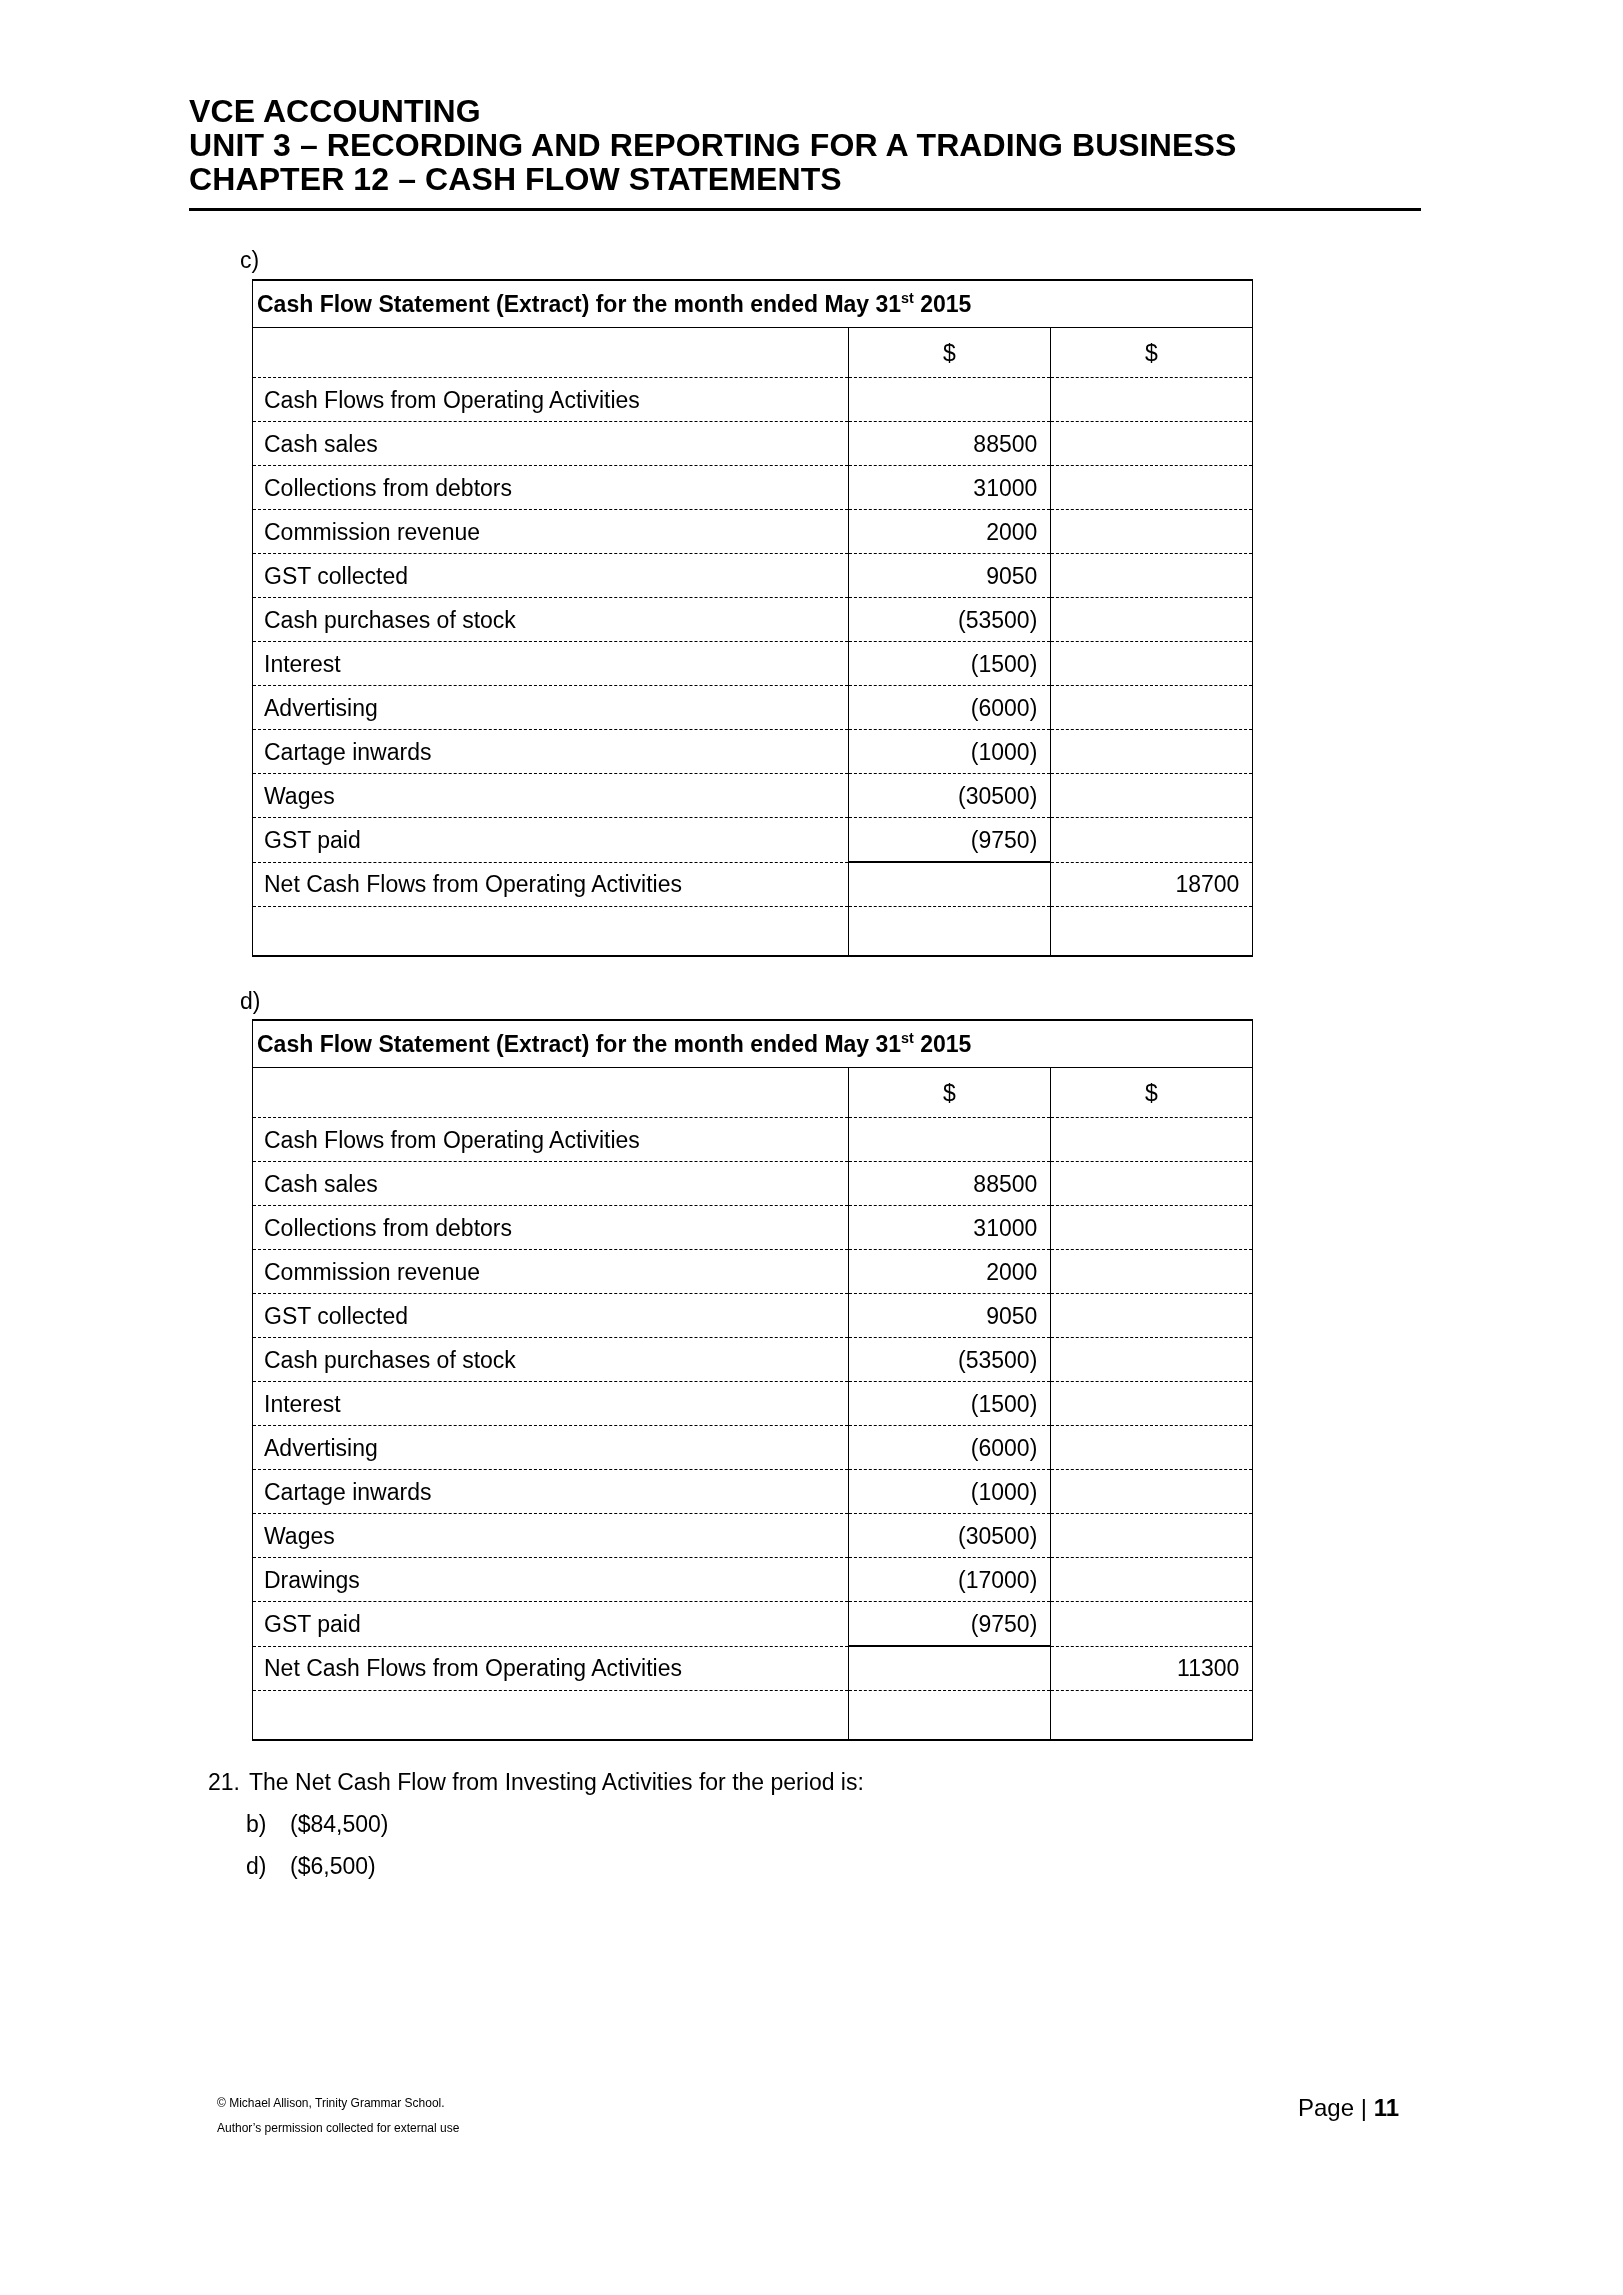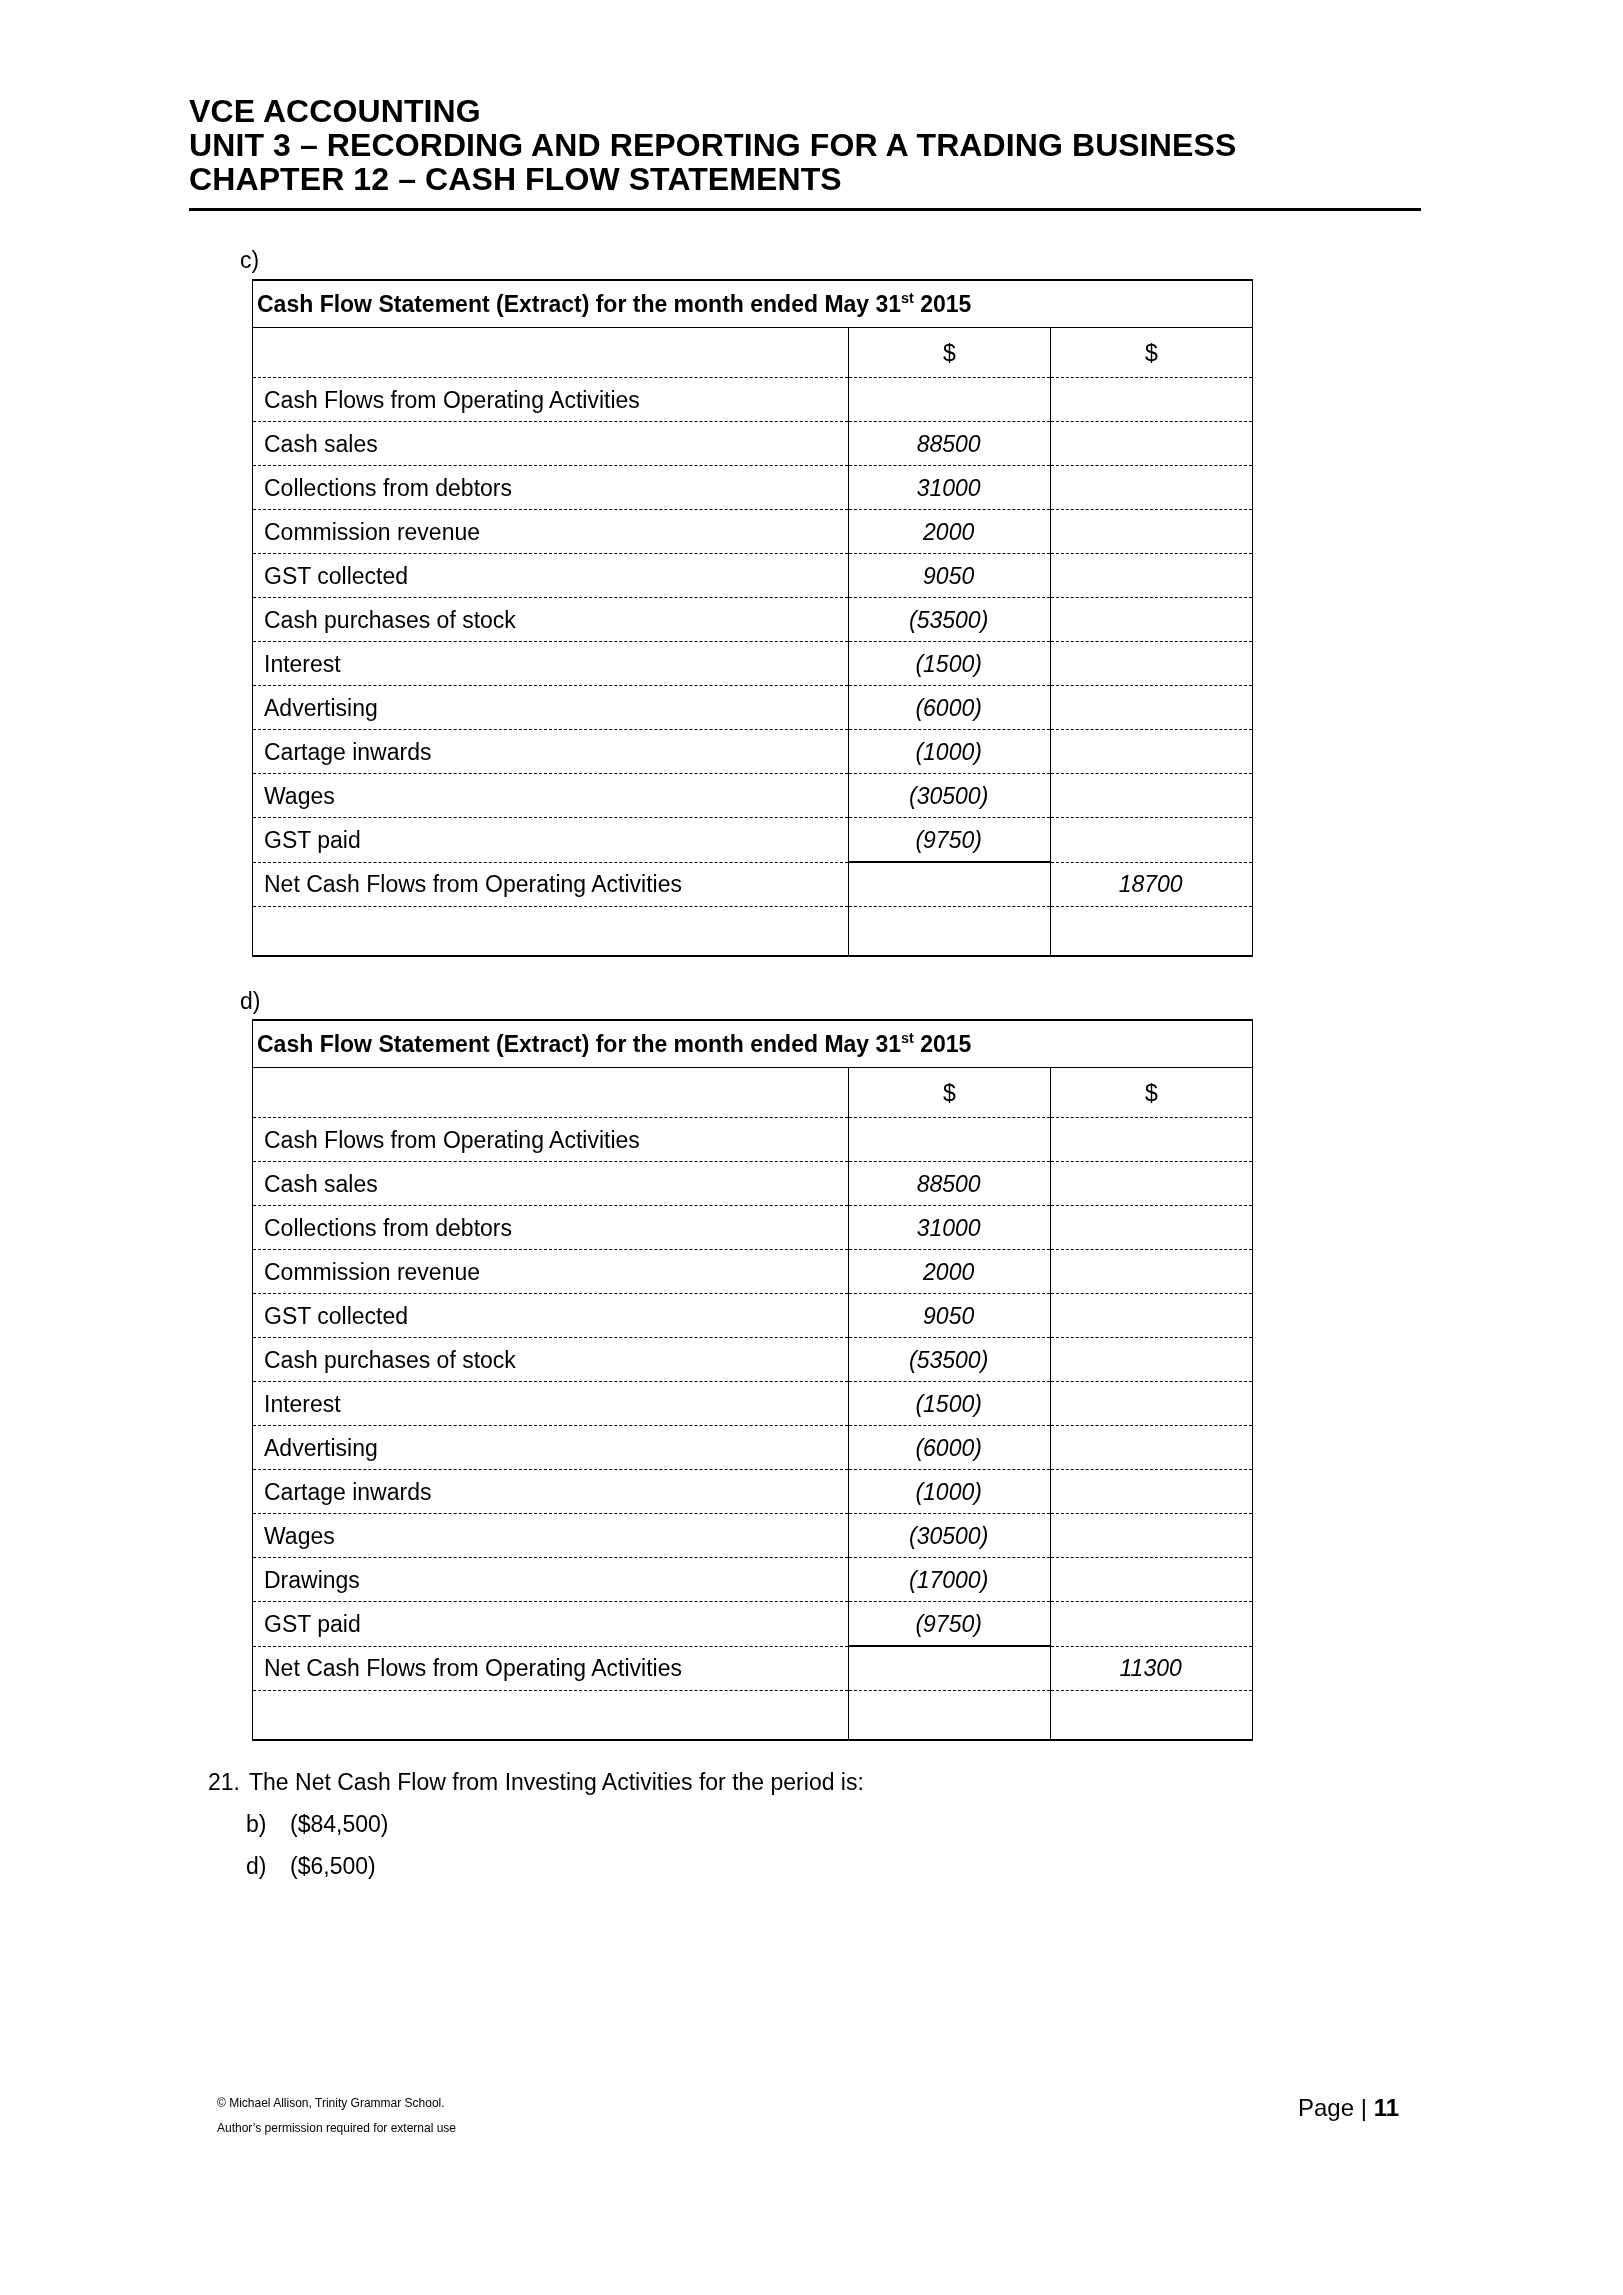--- a/index.html
+++ b/index.html
@@ -107,9 +107,8 @@
   .stmt tr.cur-row td.lbl { text-align: left; }
 
   .stmt td.num {
-    text-align: center;
+    text-align: right;
     padding-right: 12.7px;
-    font-style: italic;
   }
   .stmt td.blank { }
 

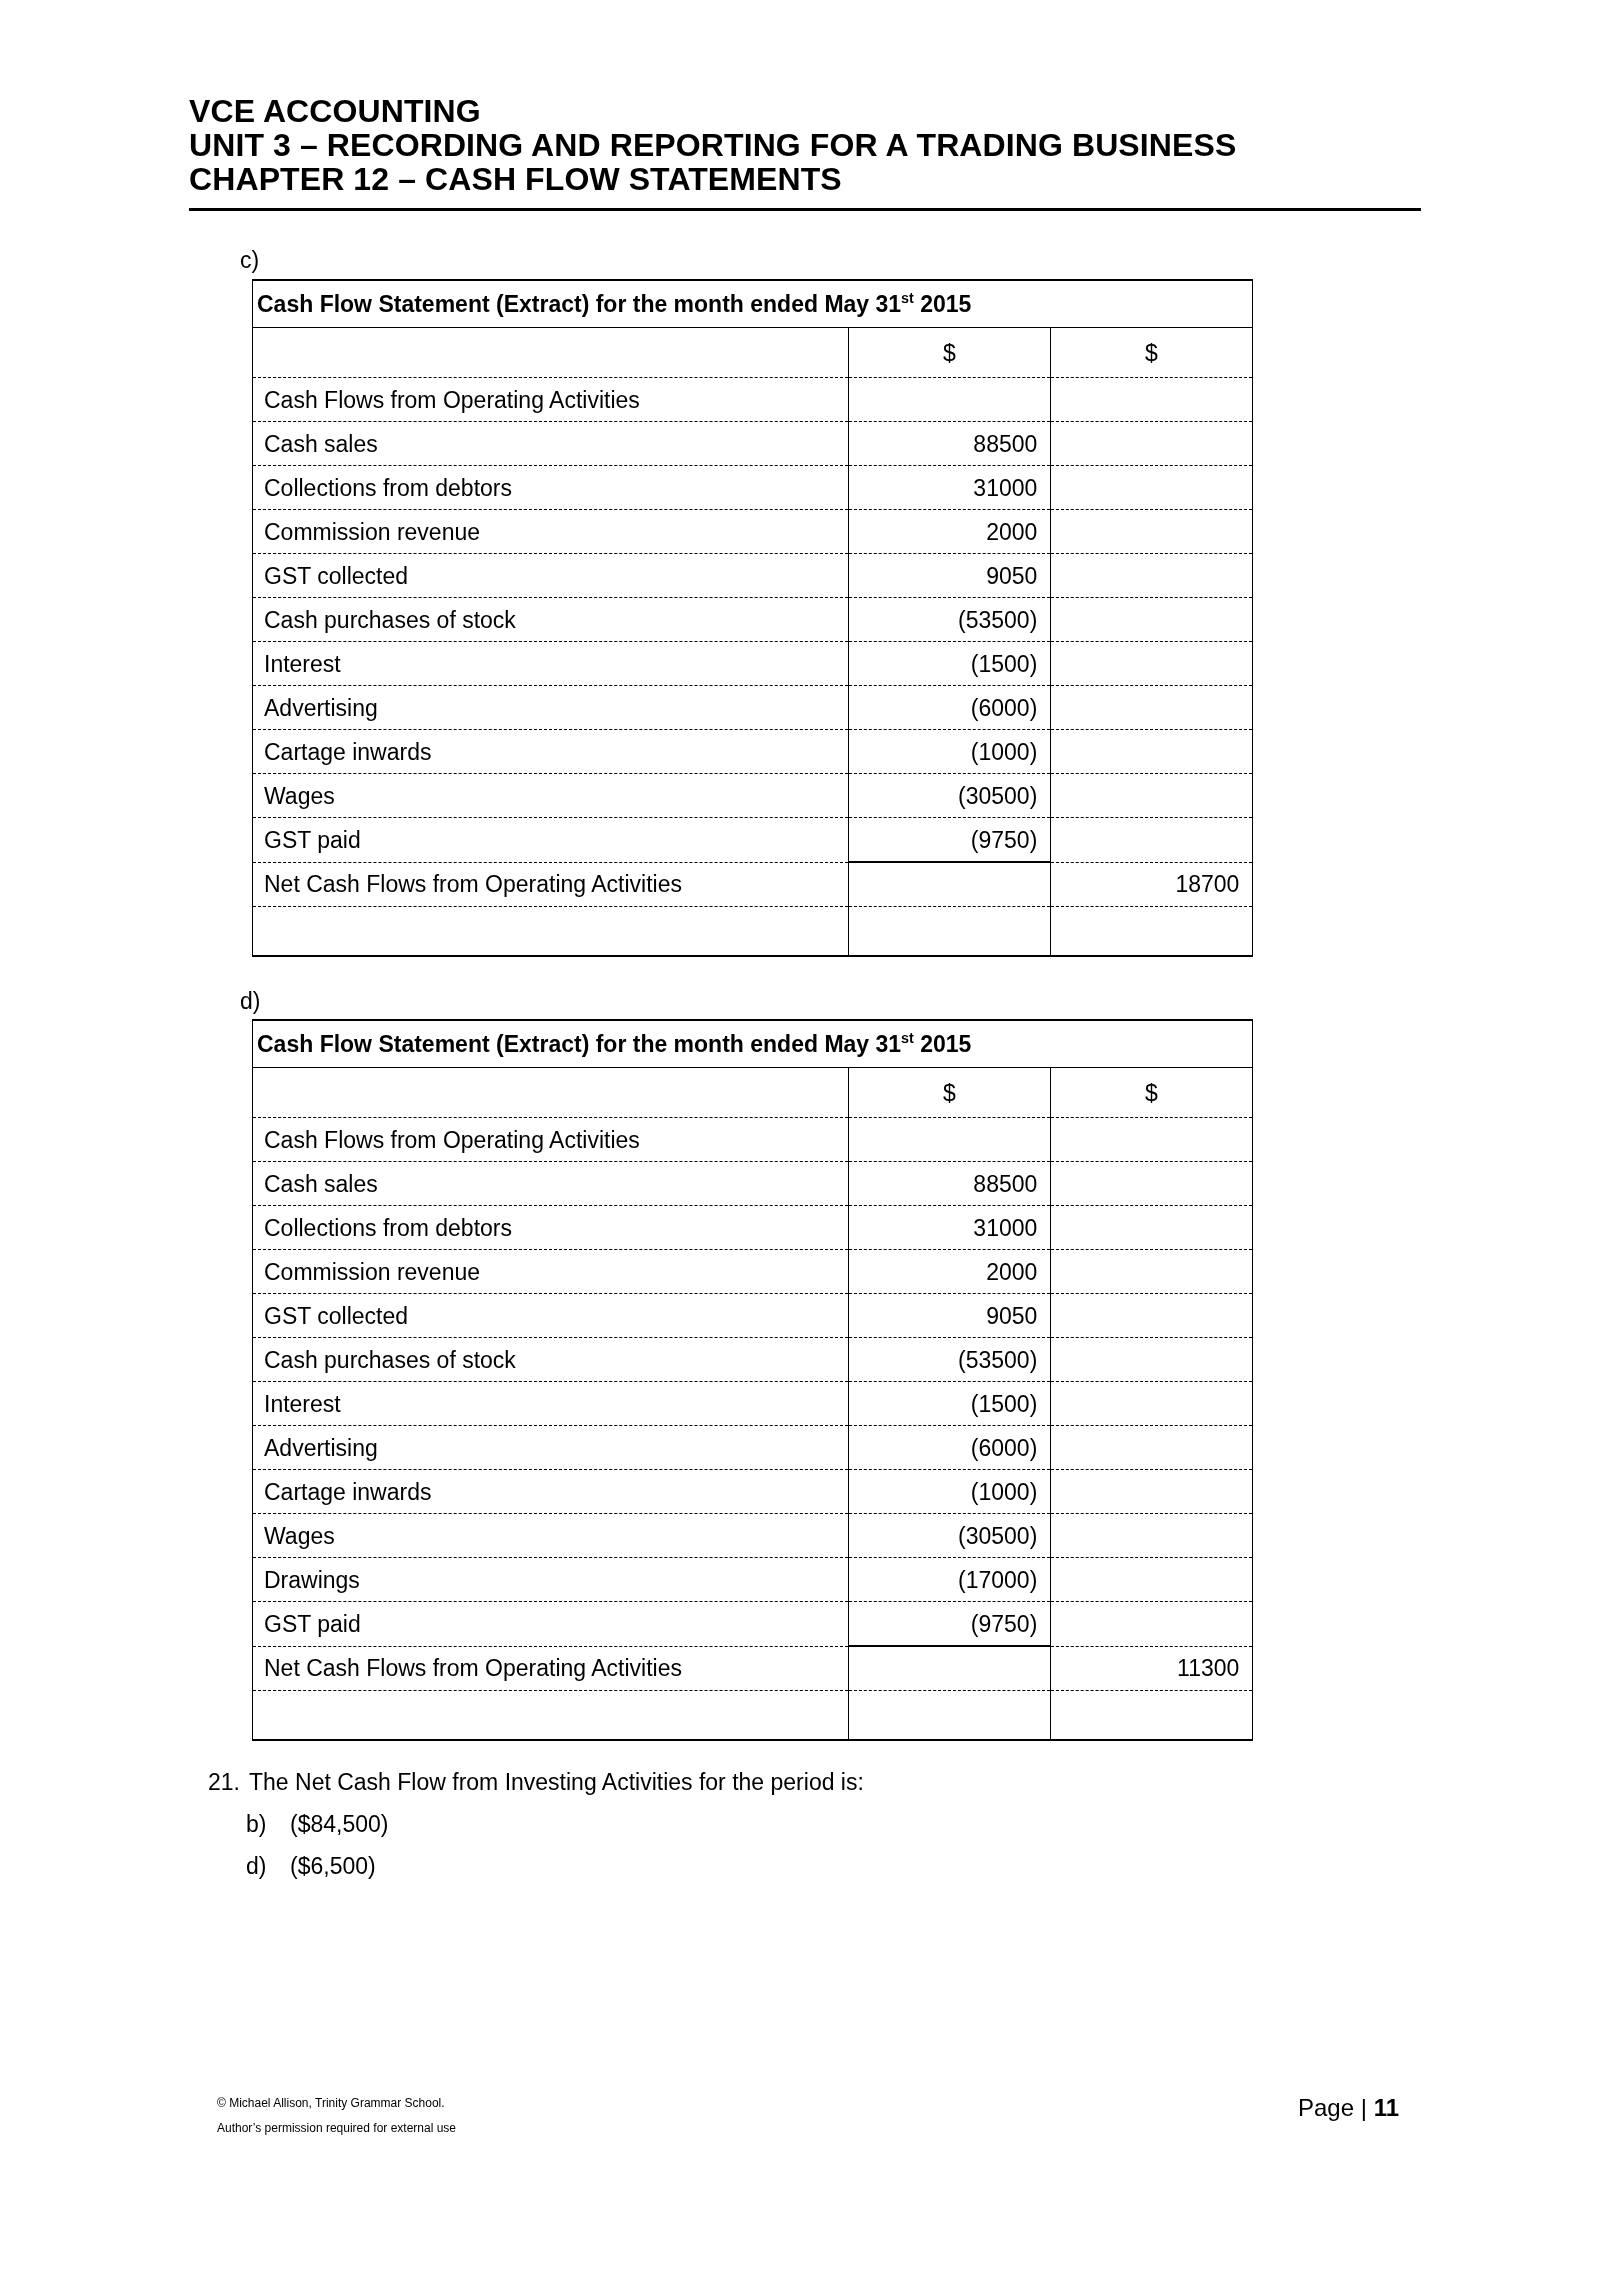--- a/index.html
+++ b/index.html
@@ -376,7 +376,7 @@
 
   <div class="footer-left">
     <div>© Michael Allison, Trinity Grammar School.</div>
-    <div>Author’s permission required for external use</div>
+    <div>Author’s permission collected for external use</div>
   </div>
   <div class="footer-right">
     <span>Page | </span><span class="pg-num">11</span>

